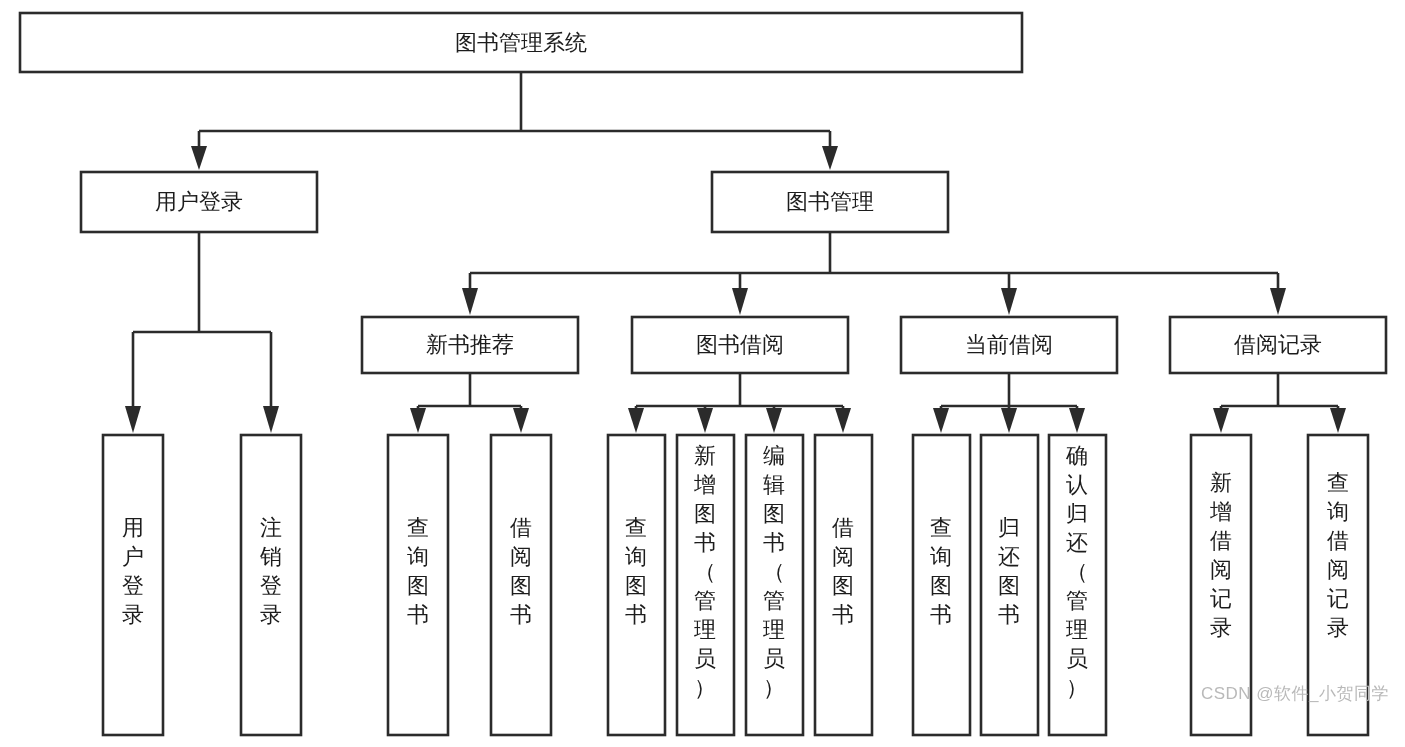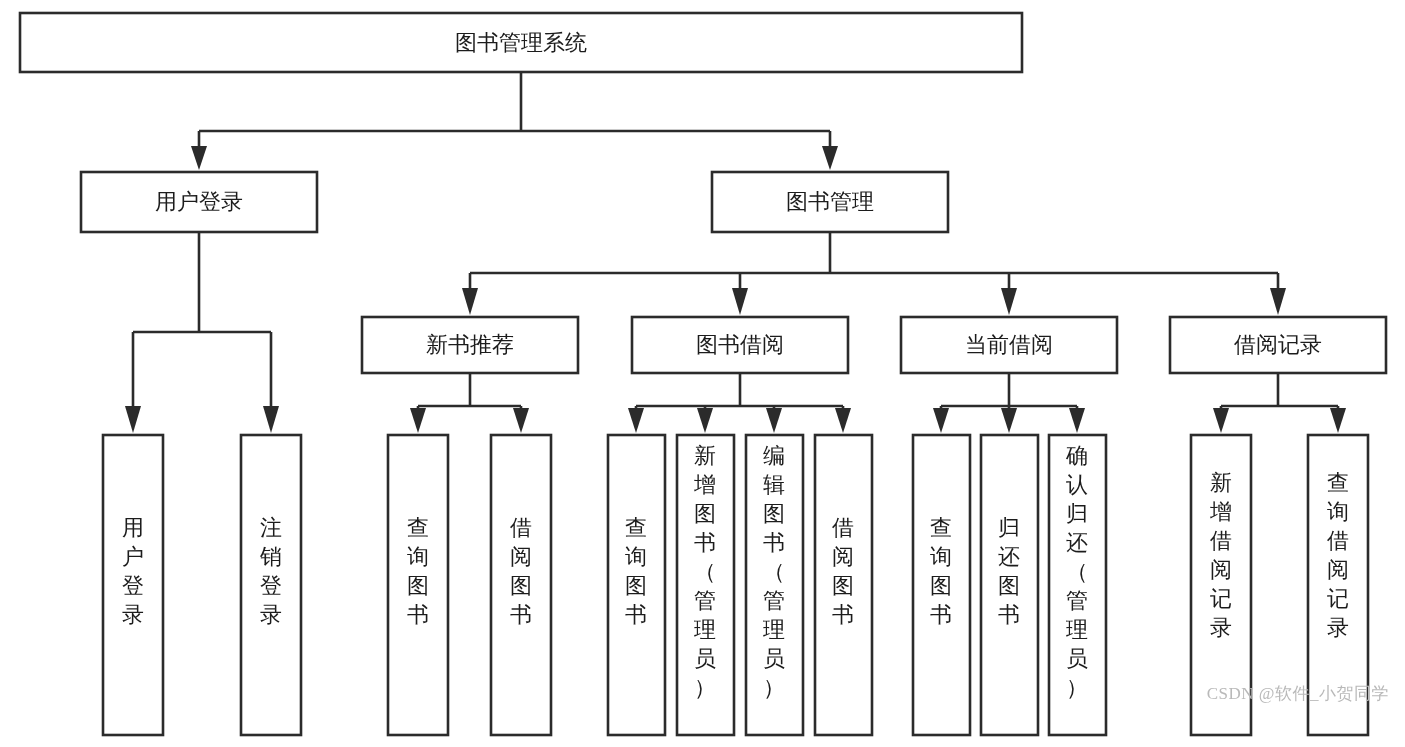--- a/index.html
+++ b/index.html
@@ -59,7 +59,7 @@
     position: absolute;
     right: 16px;
     bottom: 4px;
-    font-family: Liberation Serif, serif;
+    font-family: Liberation Sans, sans-serif;
     font-size: 17px;
     color: #b9b9b9;
     letter-spacing: 0.5px;

